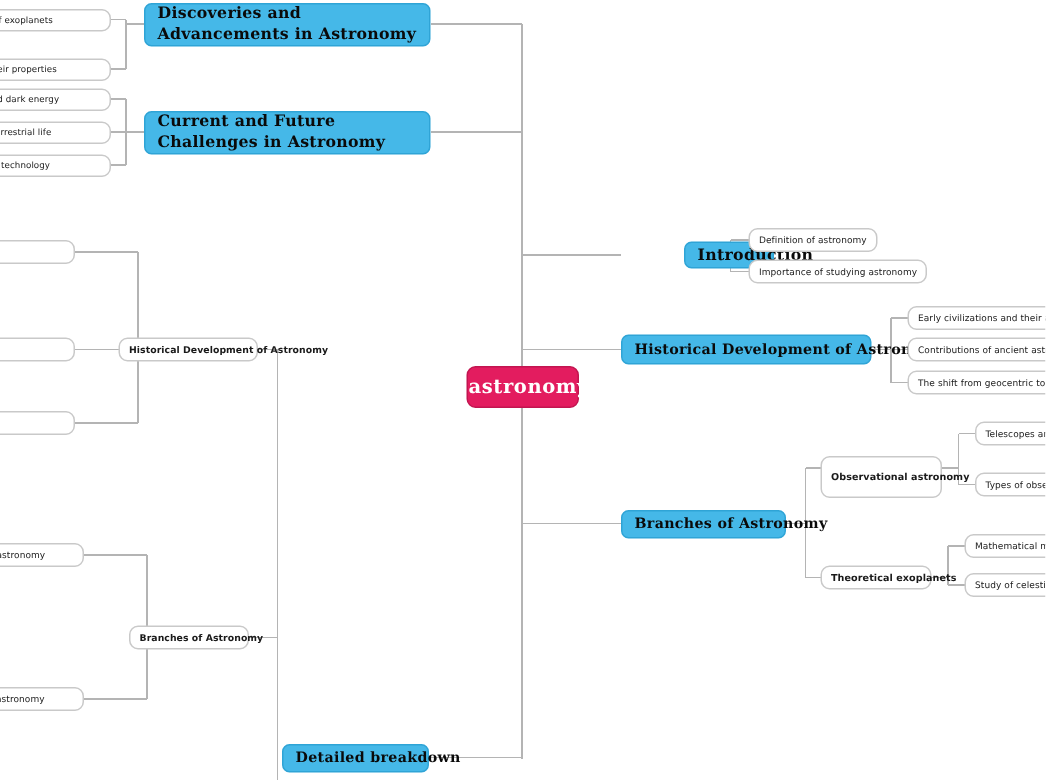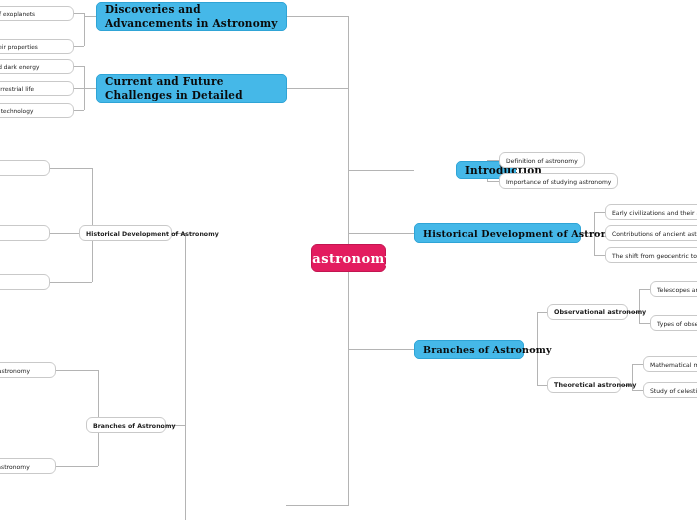--- a/index.html
+++ b/index.html
@@ -188,7 +188,7 @@
   </div>
 
   <div class="node topic wrap" style="left:96px; top:74px; width:191px; height:29px;">
-    <span>Current and Future Challenges in Detailed</span>
+    <span>Current and Future Challenges in Astronomy</span>
   </div>
 
   <div class="node plain leaf-sm" style="left:-38px; top:59px; width:112px; height:15px;">

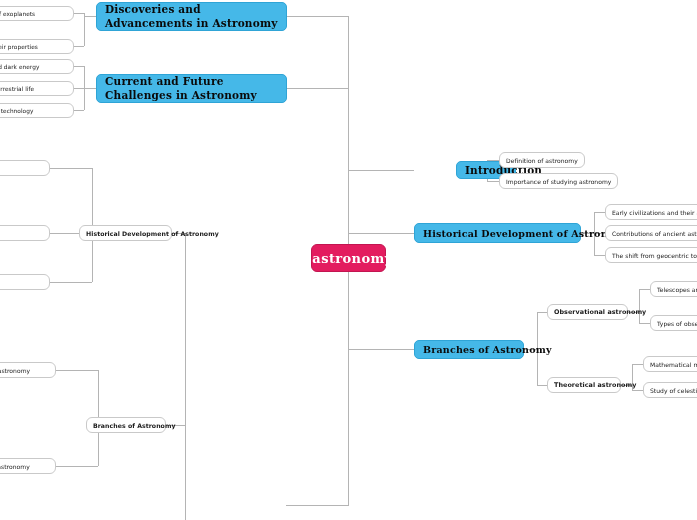--- a/index.html
+++ b/index.html
@@ -230,7 +230,7 @@
     <span>Branches of Astronomy</span>
   </div>
 
-  <div class="node plain lvl2" style="left:547px; top:304px; width:81px; height:16px;">
+  <div class="node plain lvl2" style="left:547px; top:304px; width:81px; height:28px;">
     <span>Observational astronomy</span>
   </div>
   <div class="node plain lvl3" style="left:650px; top:281px; width:62px; height:16px;">

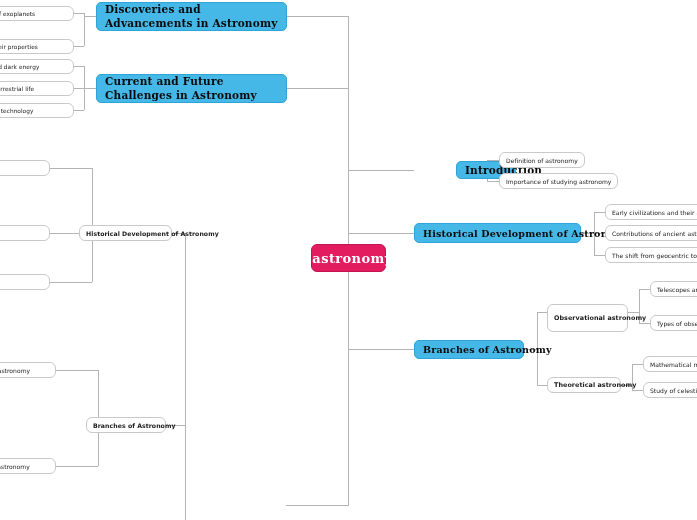--- a/index.html
+++ b/index.html
@@ -241,7 +241,7 @@
   </div>
 
   <div class="node plain lvl2" style="left:547px; top:377px; width:74px; height:16px;">
-    <span>Theoretical astronomy</span>
+    <span>Theoretical exoplanets</span>
   </div>
   <div class="node plain lvl3" style="left:643px; top:356px; width:66px; height:16px;">
     <span>Mathematical m</span>

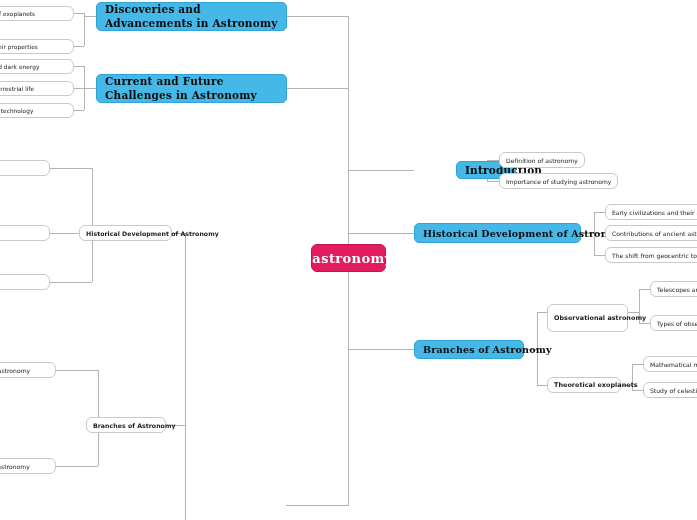--- a/index.html
+++ b/index.html
@@ -250,6 +250,9 @@
     <span>Study of celestial</span>
   </div>
 
+  <div class="node topic small" style="left:188px; top:496px; width:98px; height:19px;">
+    <span>Detailed breakdown</span>
+  </div>
 
   <div class="node plain branchlbl" style="left:79px; top:225px; width:93px; height:16px;">
     <span>Historical Development of Astronomy</span>

